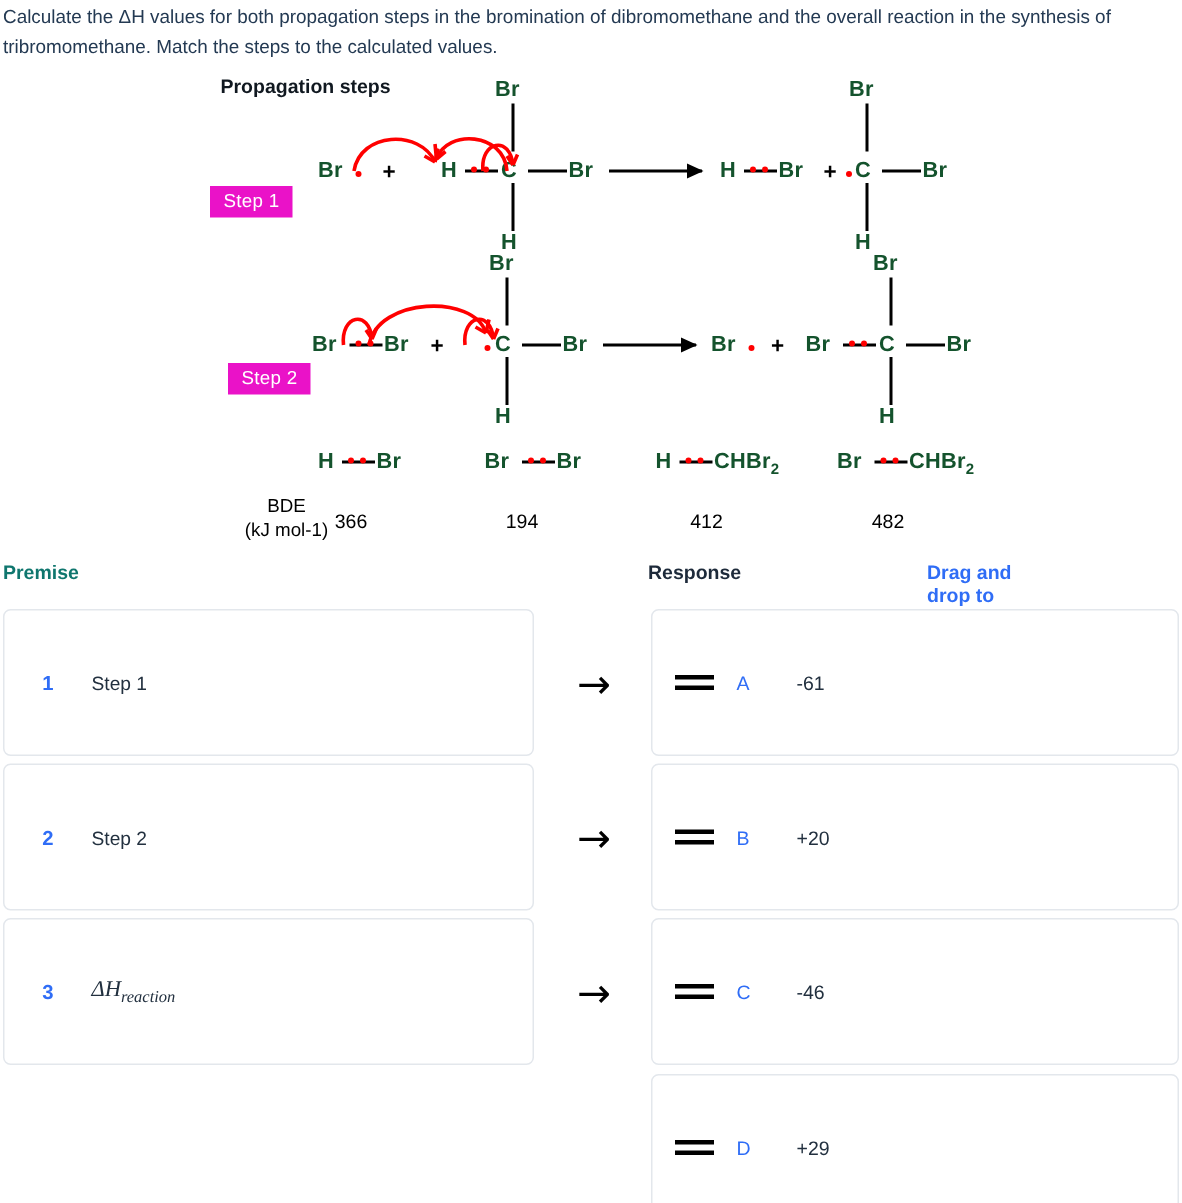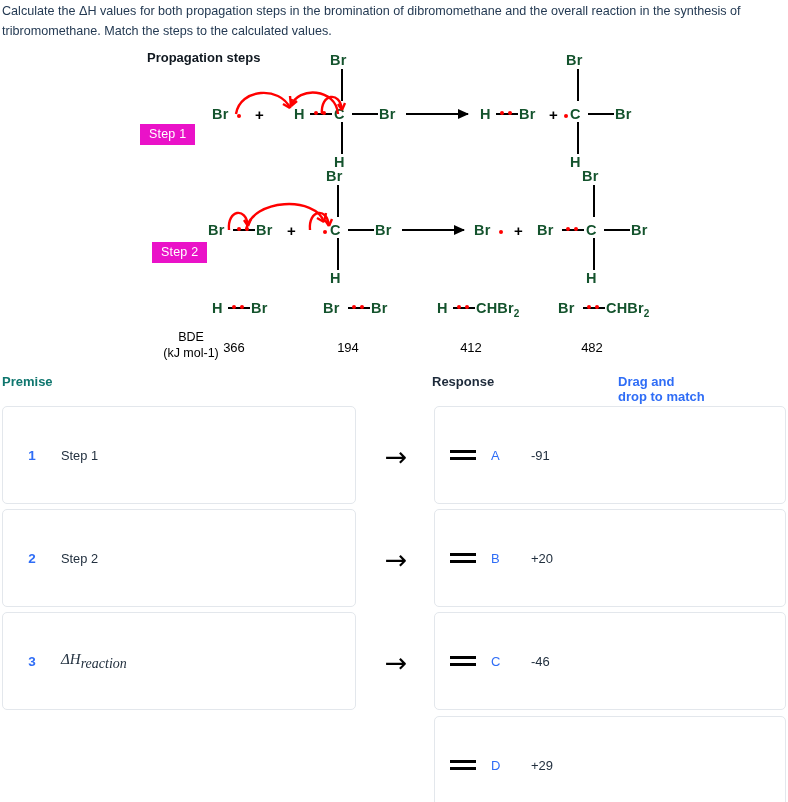--- a/index.html
+++ b/index.html
@@ -7,7 +7,7 @@
     width:788px;height:802px;background:#ffffff;overflow:hidden;
     font-family:"Liberation Sans",sans-serif;color:#1d2a3a;
   }
-  .page{position:relative;width:696px;height:802px;padding-left:10px;}
+  .page{position:relative;width:696px;height:802px;}
 
   
   .prompt{

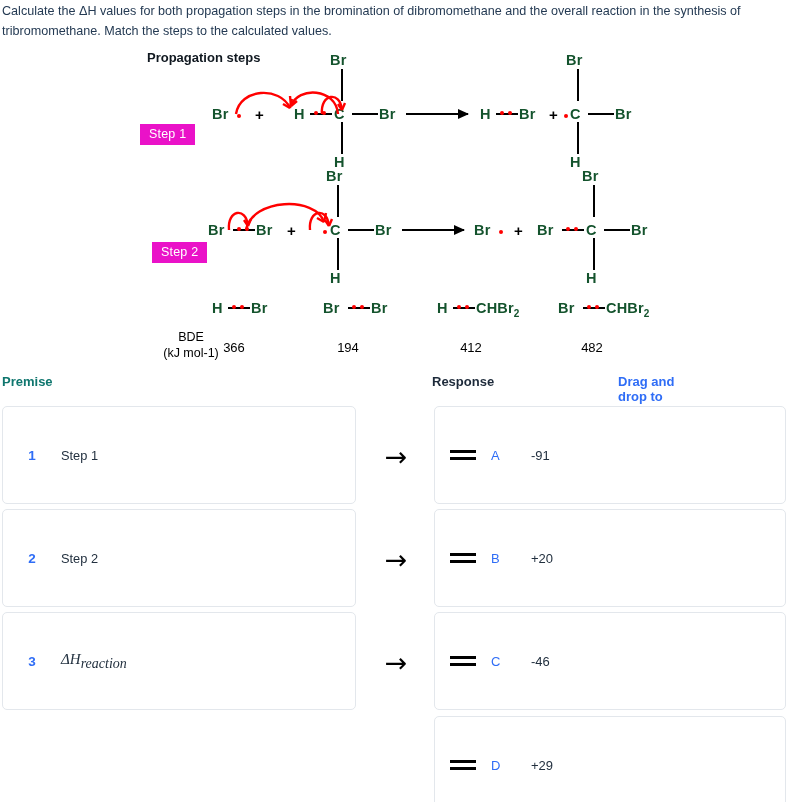--- a/index.html
+++ b/index.html
@@ -279,7 +279,7 @@
           <span></span>
         </div>
       <div class="r-letter">A</div>
-      <div class="r-val">-91</div>
+      <div class="r-val">-61</div>
     </div>
   </div>
   <div class="card r-card" style="top:509px;">

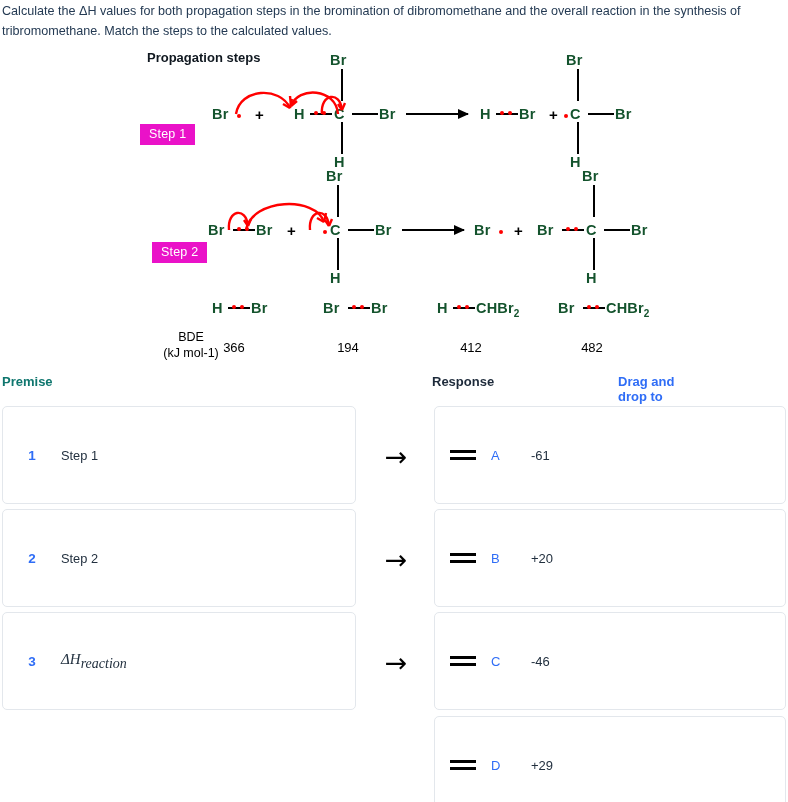--- a/index.html
+++ b/index.html
@@ -78,7 +78,7 @@
   .p-text.math{
     font-family:"Liberation Serif",serif;font-style:italic;font-size:15px;
   }
-  .p-text.math sub{font-size:14px;}
+  .p-text.math sub{font-size:11px;}
   .handle{
     flex:0 0 56px;display:flex;flex-direction:column;align-items:center;
     justify-content:center;gap:4px;cursor:grab;

